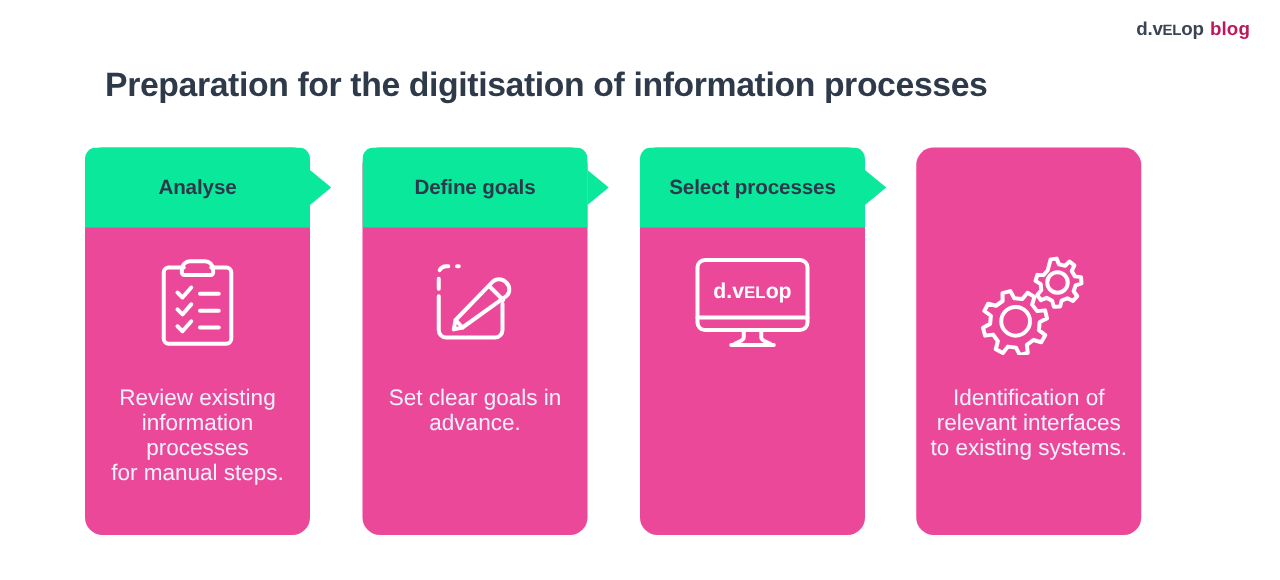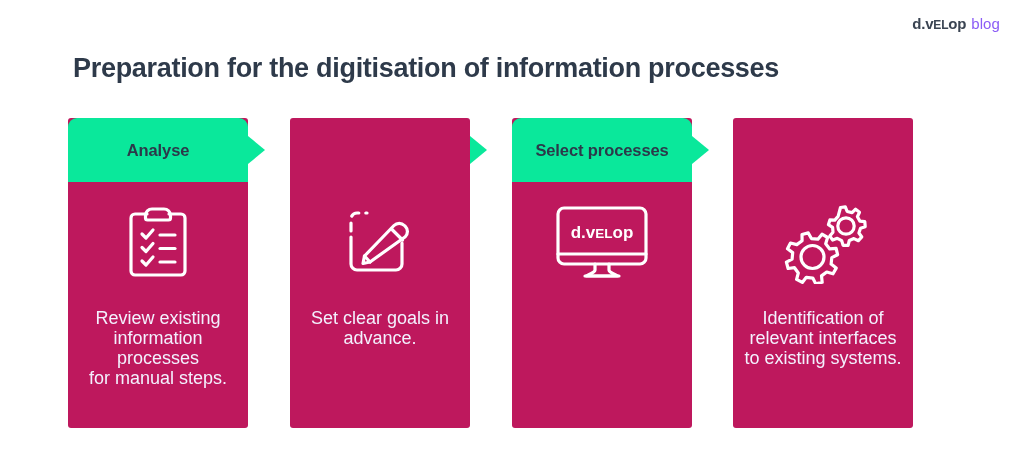--- a/index.html
+++ b/index.html
@@ -37,8 +37,8 @@
   }
   .brand-word {
     font-size: 15px;
-    font-weight: normal;
-    color: #8b5cf6;
+    font-weight: bold;
+    color: #be185d;
     letter-spacing: 0.1px;
   }
 

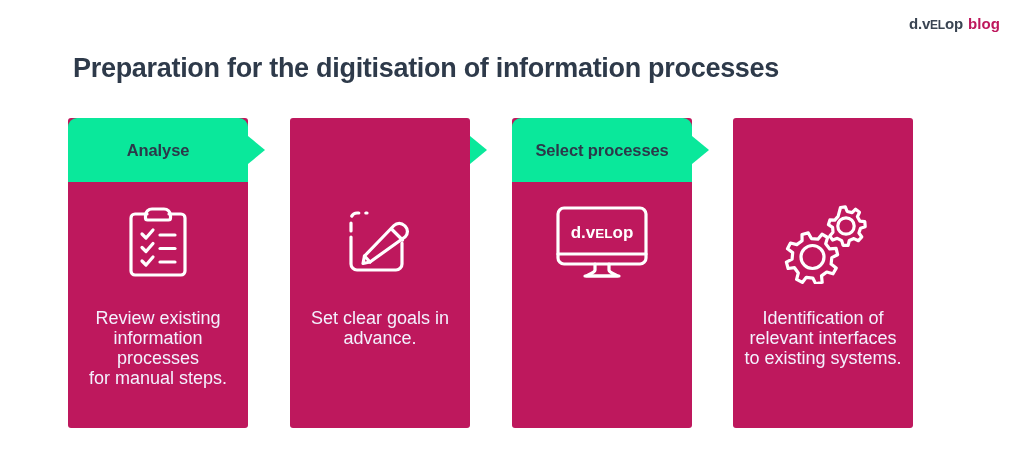--- a/index.html
+++ b/index.html
@@ -46,7 +46,7 @@
   .page-title {
     position: absolute;
     top: 53px;
-    left: 4px;
+    left: 15px;
     width: 844px;
     text-align: center;
     font-size: 27px;

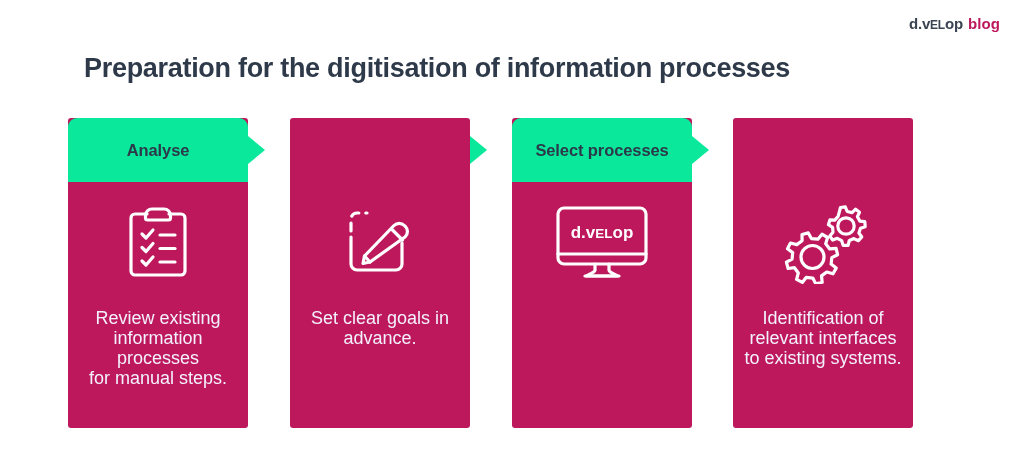--- a/index.html
+++ b/index.html
@@ -69,8 +69,8 @@
     top: 0;
     width: 180px;
     height: 310px;
-    border-radius: 3px;
-    background: #be185d;
+    border-radius: 14px;
+    background: #ec4899;
     overflow: visible;
   }
   .card.c0 { left: 0px; }

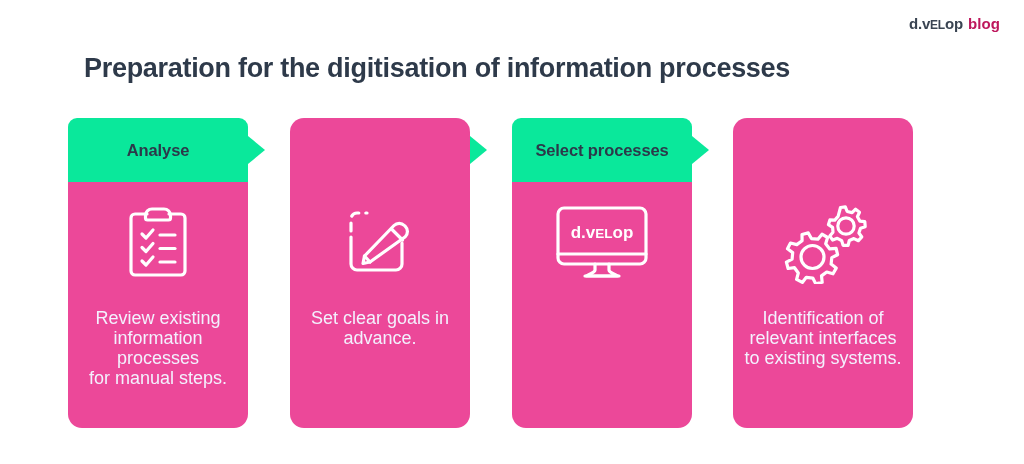--- a/index.html
+++ b/index.html
@@ -178,6 +178,9 @@
   <div class="card c1">
     <div class="chevron"></div>
     <div class="card-inner">
+      <div class="card-header">
+        <span class="card-header-label">Define goals</span>
+      </div>
       <div class="card-icon">
         <svg width="68" height="70" viewBox="0 0 68 70" fill="none" stroke="#ffffff" stroke-width="3.2" stroke-linecap="round" stroke-linejoin="round">
           <path d="M5 24 V12 a6 6 0 0 1 6 -6 H21" stroke-dasharray="8 7"></path>

